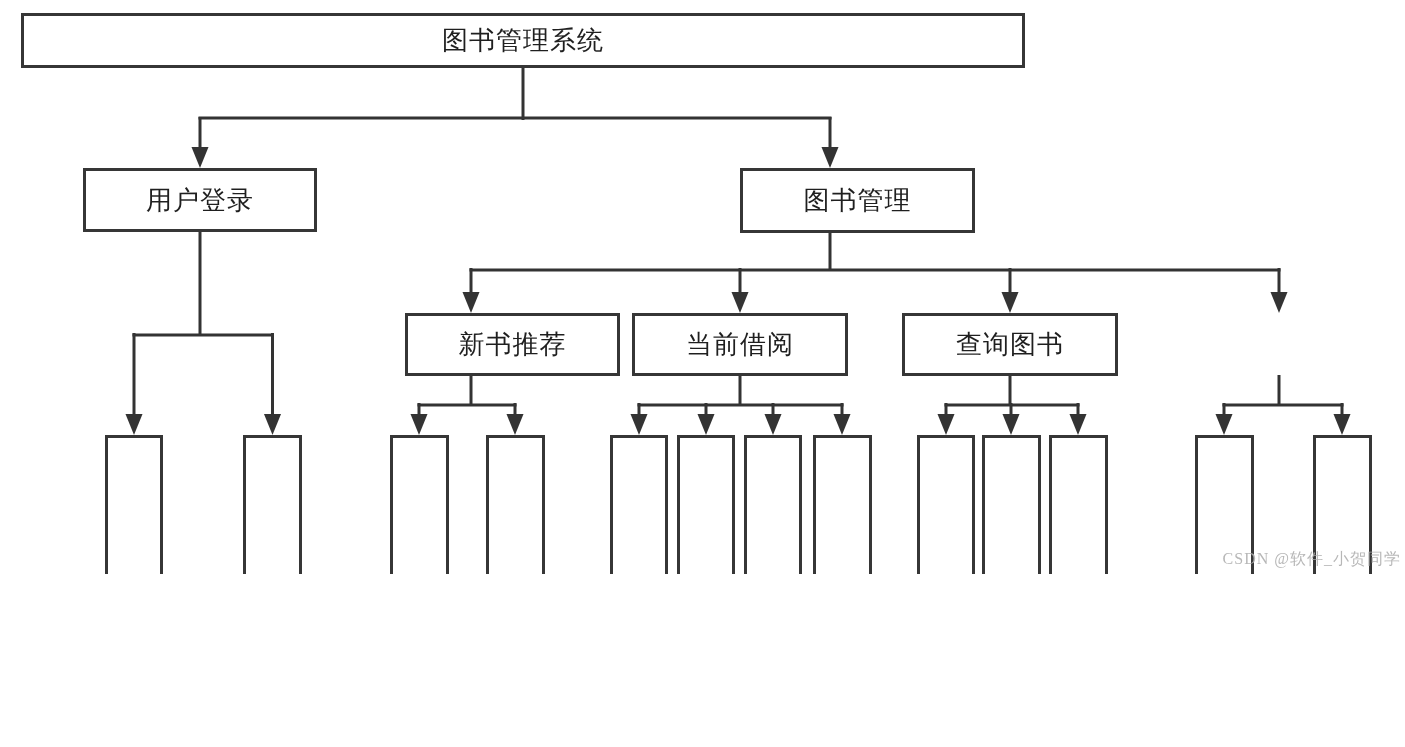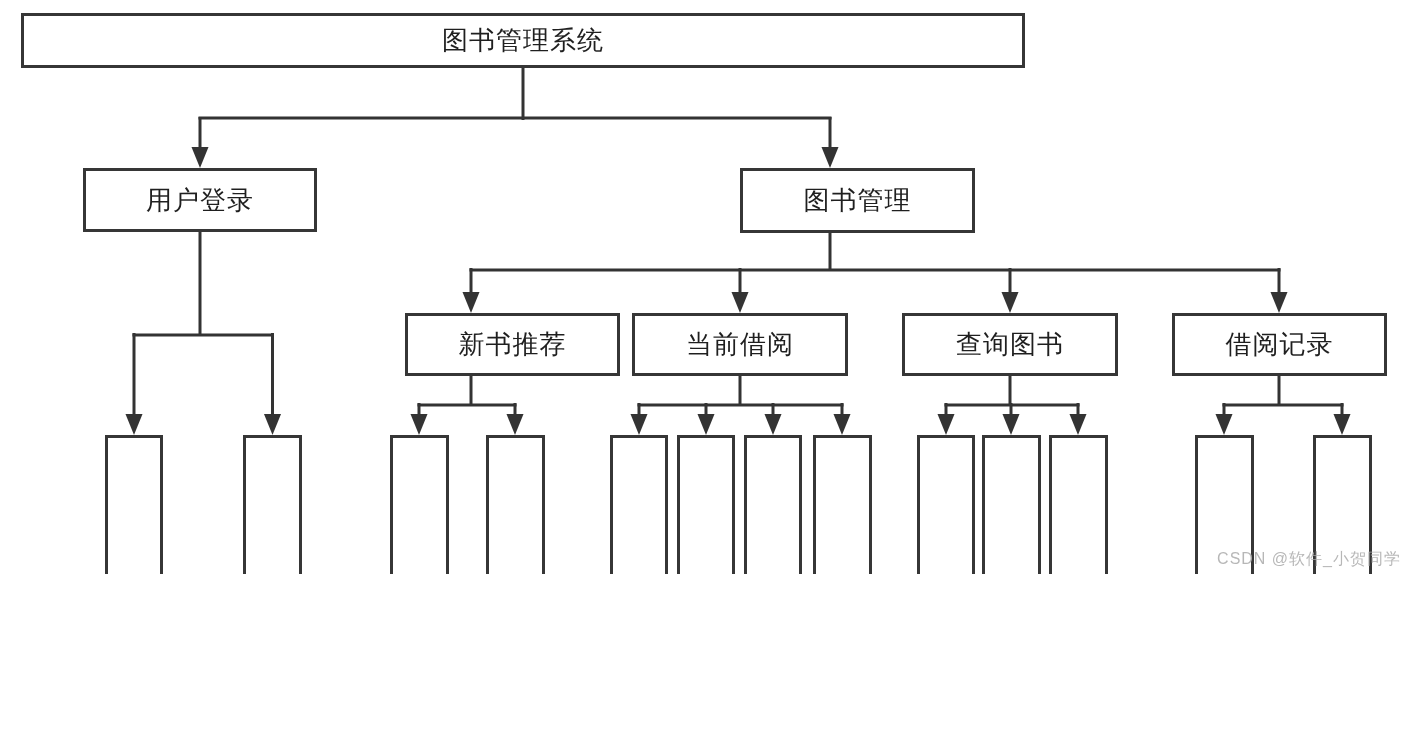--- a/index.html
+++ b/index.html
@@ -20,7 +20,7 @@
     height: 574px;
     background: var(--background);
     overflow: hidden;
-    font-family: Liberation Sans, sans-serif;
+    font-family: Liberation Serif, serif;
     color: var(--text);
   }
   svg.edges {

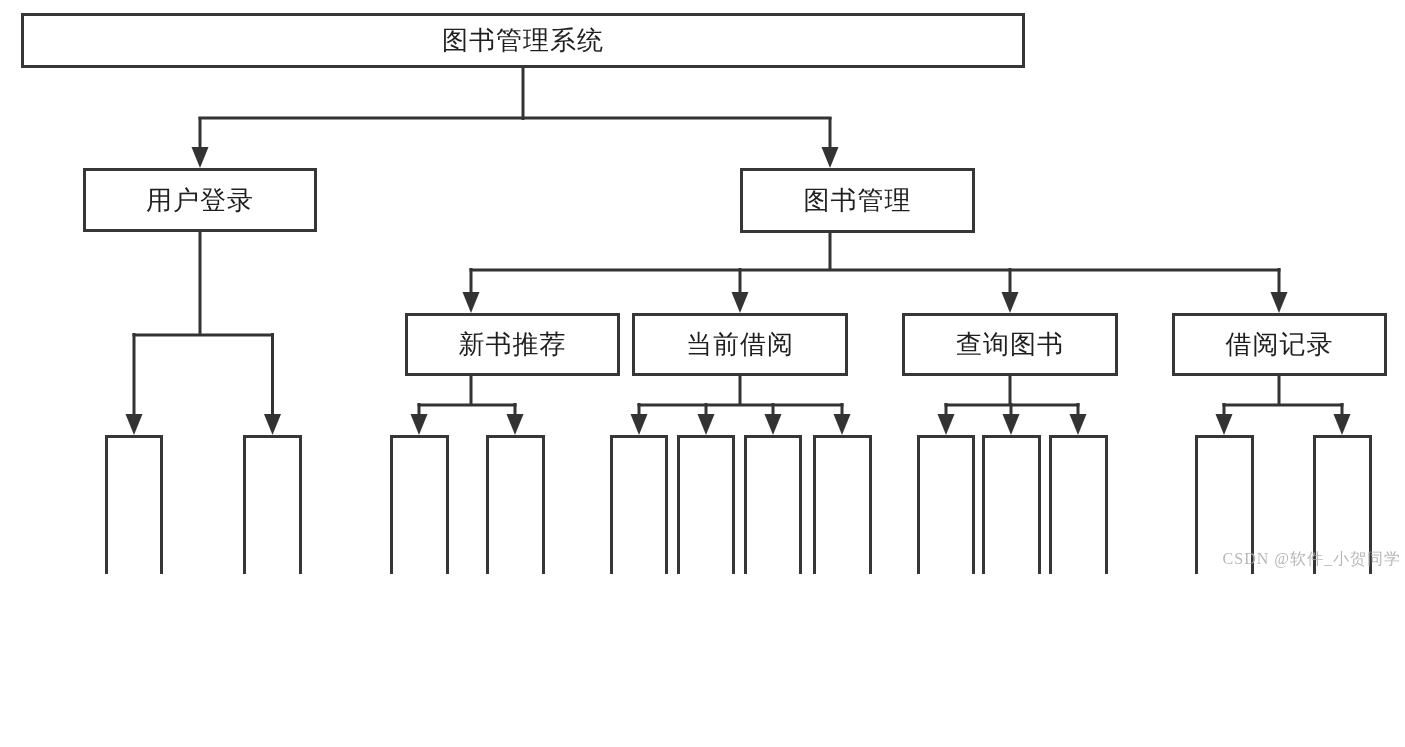--- a/index.html
+++ b/index.html
@@ -132,7 +132,6 @@
   <div class="node hnode" style="left:364px; top:313px; width:215px; height:63px;margin-left:41px;">新书推荐</div>
   <div class="node hnode" style="left:632px; top:313px; width:216px; height:63px;">当前借阅</div>
   <div class="node hnode" style="left:902px; top:313px; width:216px; height:63px;">查询图书</div>
-  <div class="node hnode" style="left:1172px; top:313px; width:215px; height:63px;">借阅记录</div>
 
   <div class="node vnode" style="left:105px; top:435px; width:58px; height:302px;">
     <span>用户登录</span>

